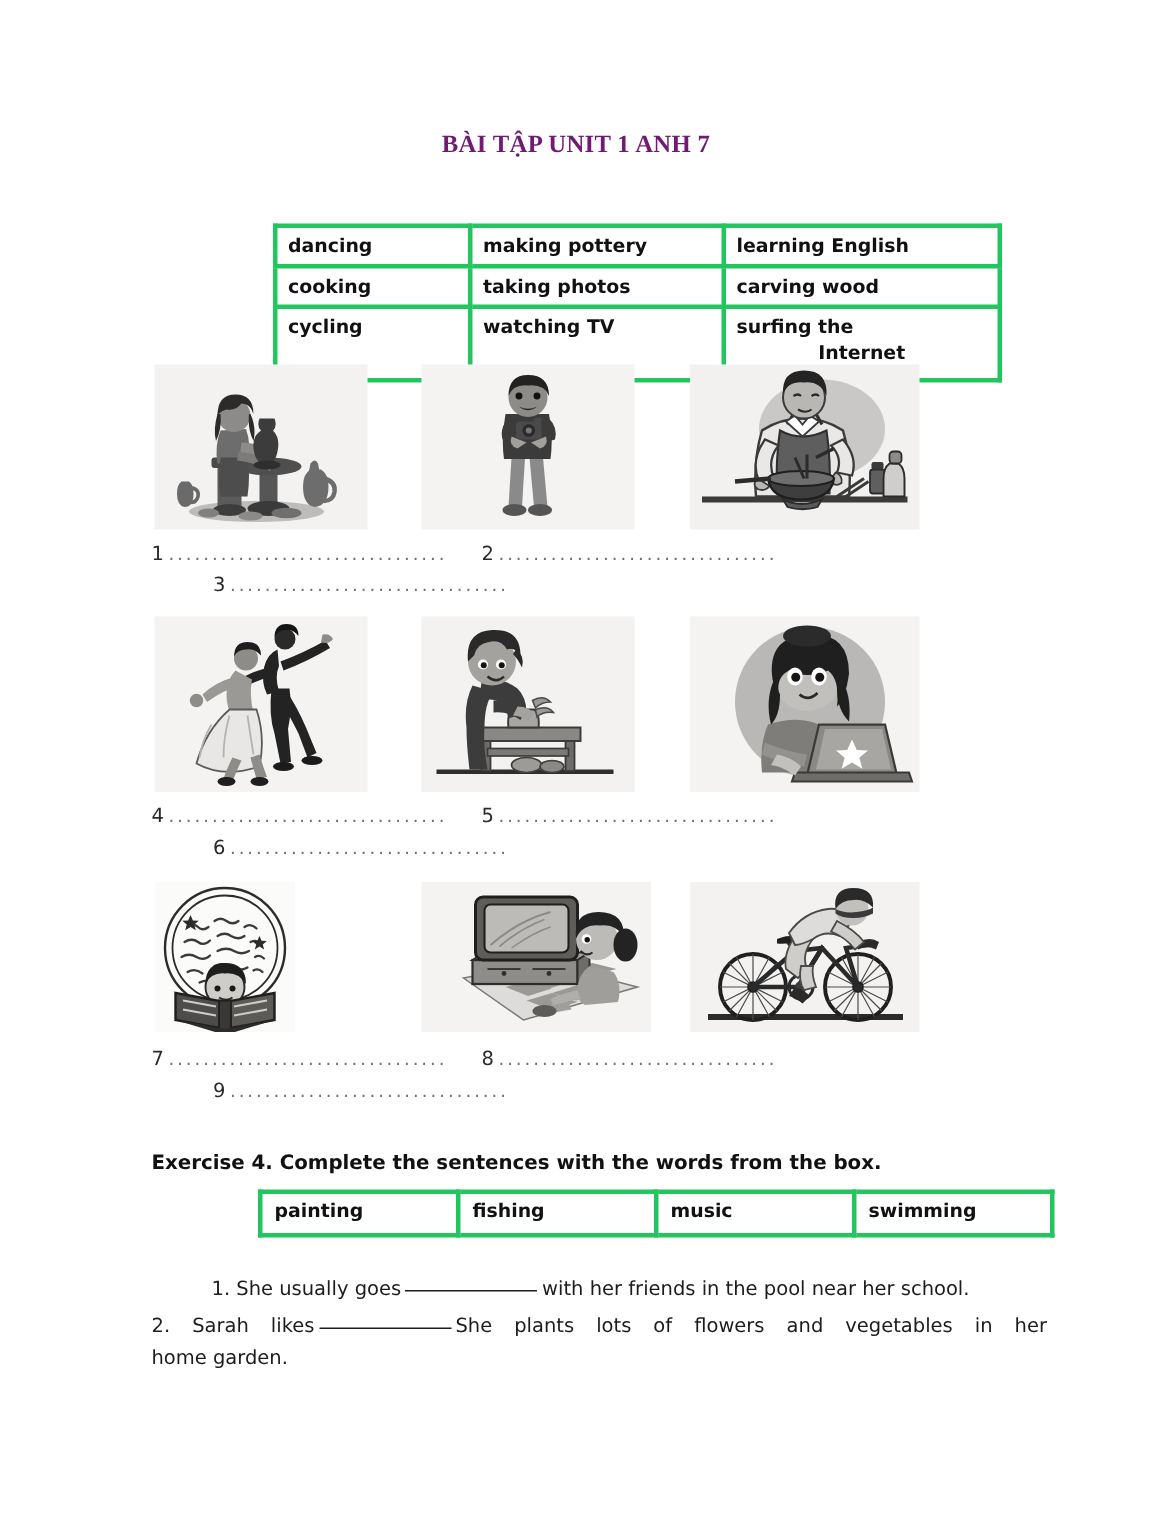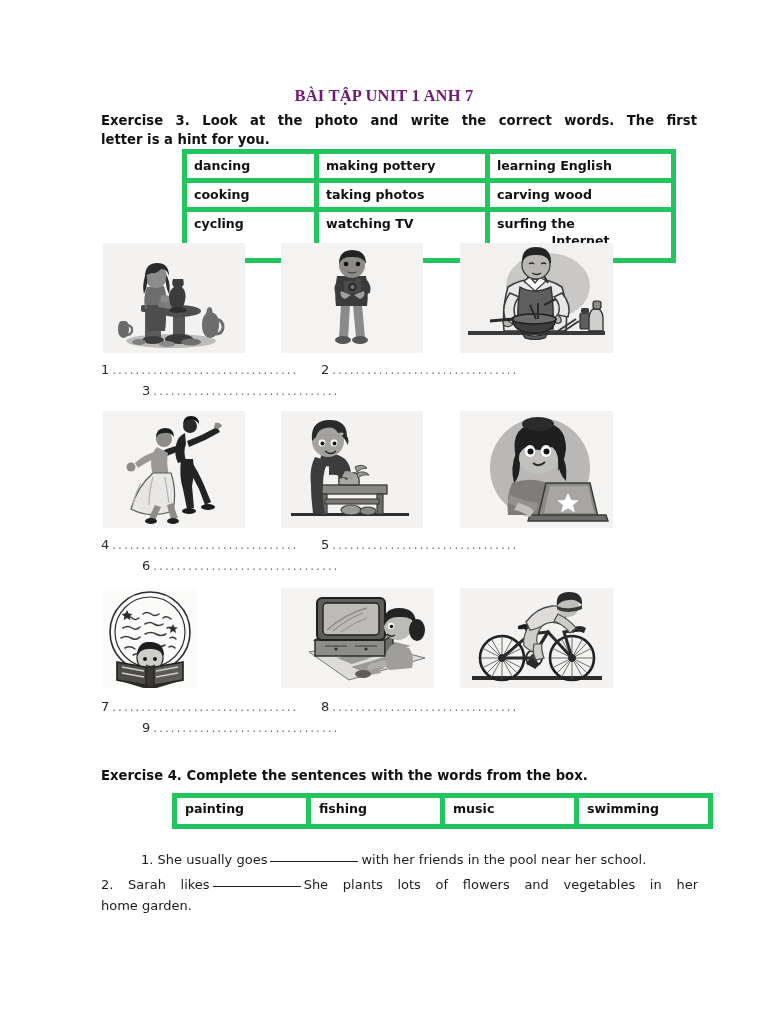--- a/index.html
+++ b/index.html
@@ -153,10 +153,6 @@
 
   <div class="doc-title">BÀI TẬP UNIT 1 ANH 7</div>
 
-  <div class="ex-heading" id="ex3-heading">
-    <span class="ln1">Exercise 3. Look at the photo and write the correct words. The first</span>
-    <span class="ln2">letter is a hint for you.</span>
-  </div>
 
   <table class="wordbox" id="wordbox3">
     <tbody>

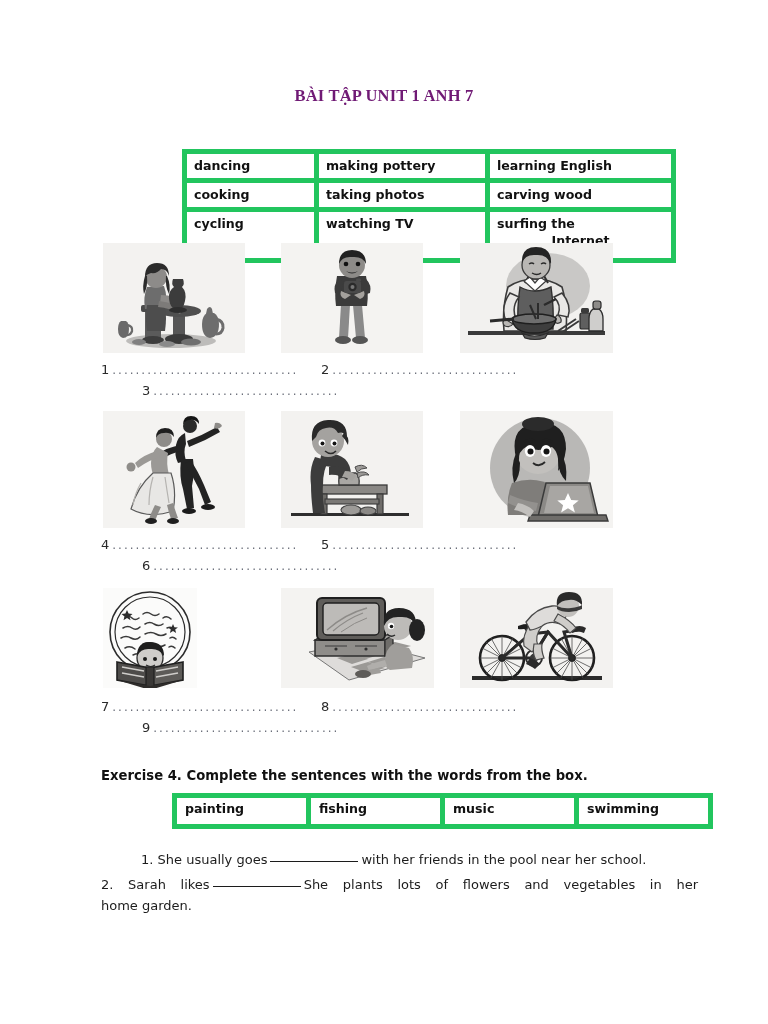--- a/index.html
+++ b/index.html
@@ -73,7 +73,7 @@
     background: #fff;
   }
   table.wordbox td {
-    border: 5px solid #22c55e;
+    border: 3px solid #22c55e;
     font-family: "DejaVu Sans", sans-serif;
     font-weight: bold;
     font-size: 12.6px;

